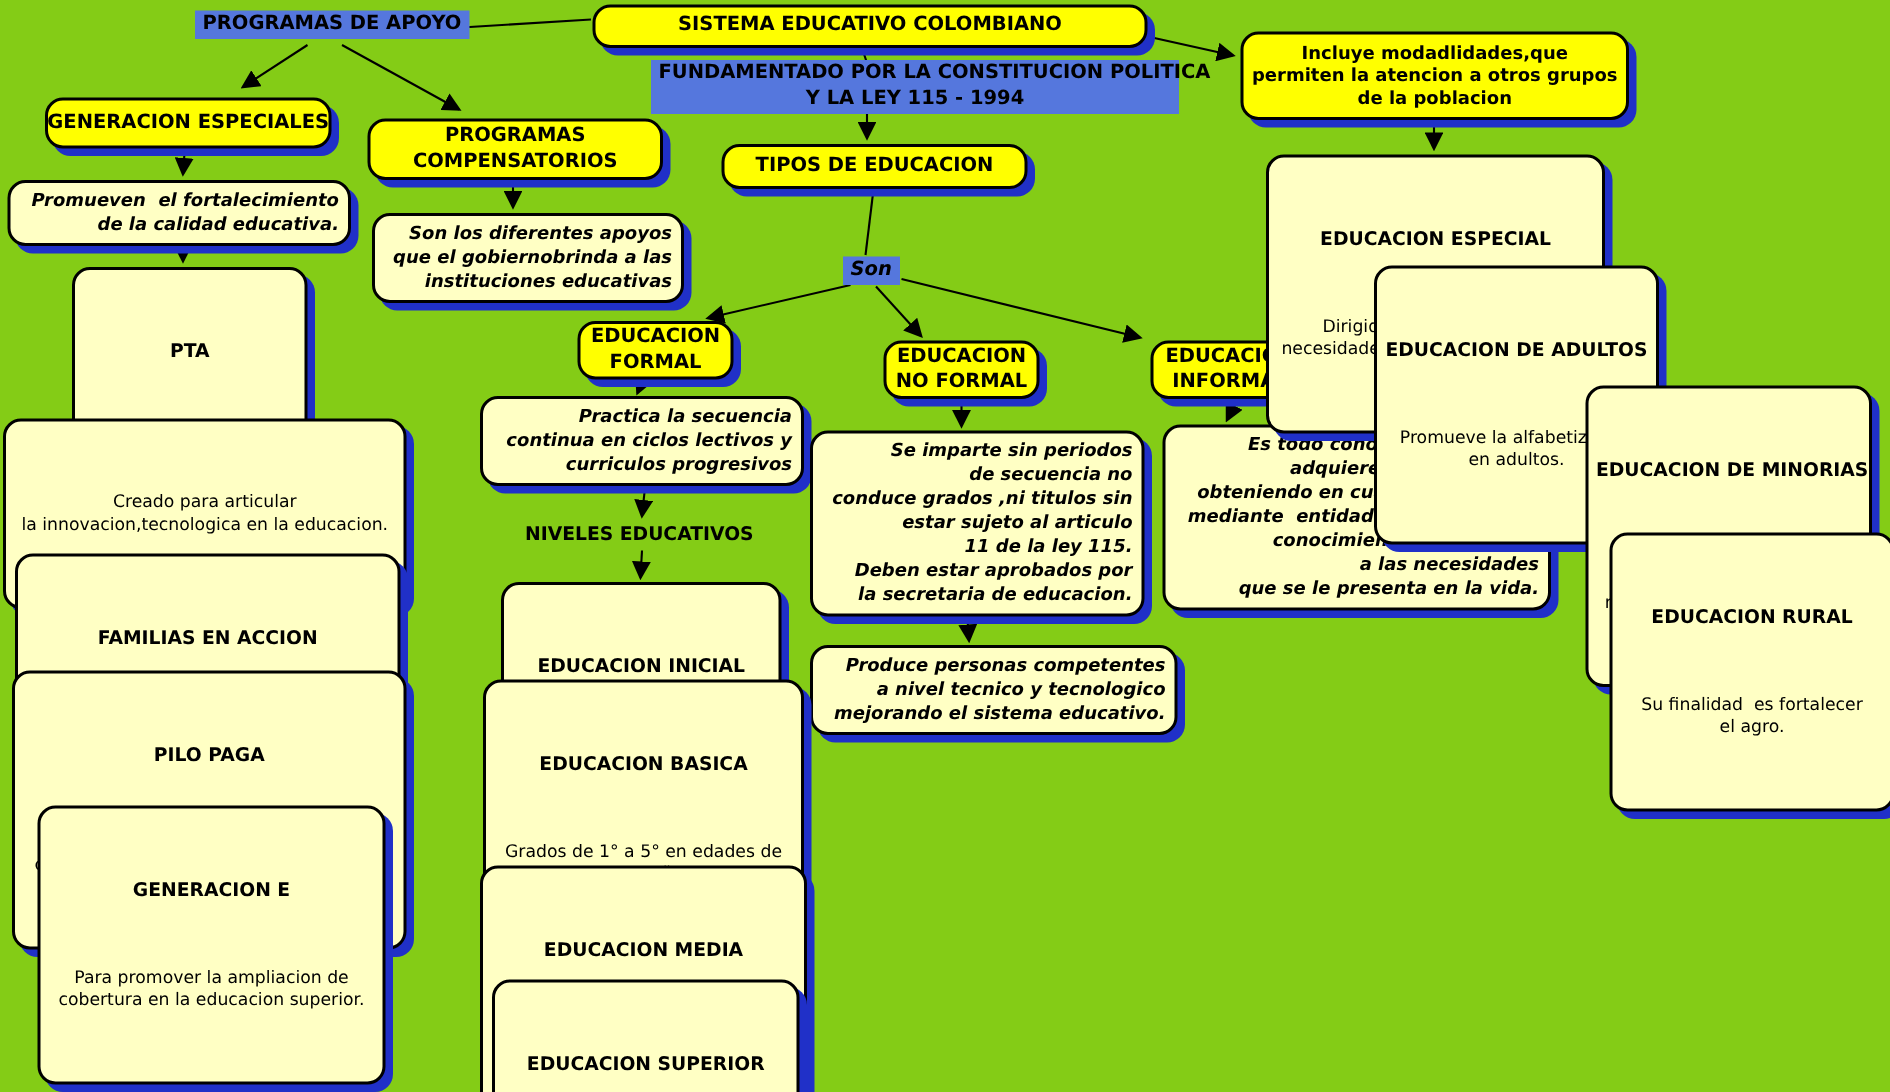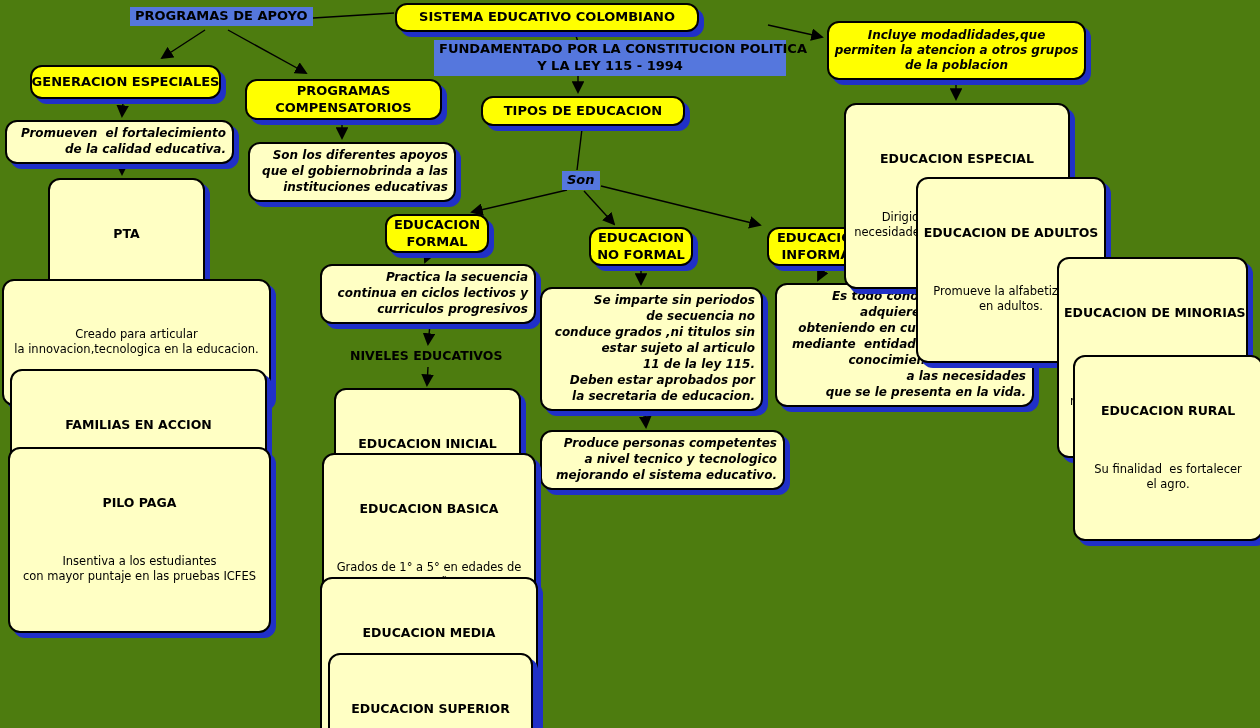--- a/index.html
+++ b/index.html
@@ -3,7 +3,7 @@
 <meta charset="utf-8">
 <style>
   html,body{margin:0;padding:0;background:#fff;}
-  #canvas{position:relative;width:1260px;height:728px;background:#4d7c0f;overflow:hidden;
+  #canvas{position:relative;width:1260px;height:728px;background:#84cc16;overflow:hidden;
           font-family:"DejaVu Sans","Liberation Sans",sans-serif;}
   #edges{position:absolute;left:0;top:0;z-index:1;}
   .node{position:absolute;z-index:2;box-sizing:border-box;text-align:center;color:#000;}

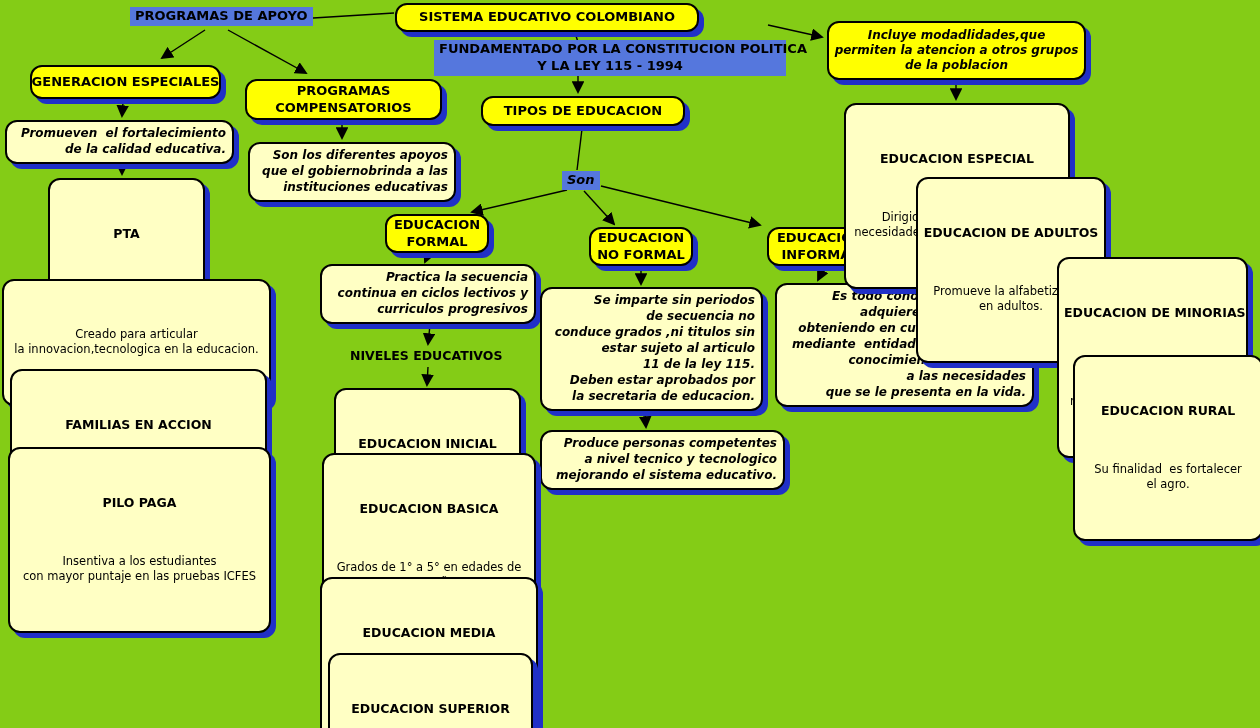--- a/index.html
+++ b/index.html
@@ -72,7 +72,7 @@
 Y LA LEY 115 - 1994</div>
   <div class="node bluelabel" style="left:562px;top:171px;font-style:italic;">Son</div>
 
-  <div class="node ybox" style="left:395px;top:3px;width:304px;height:29px;">SISTEMA EDUCATIVO COLOMBIANO</div>
+  <div class="node ybox" style="left:395px;top:3px;width:370px;height:29px;">SISTEMA EDUCATIVO COLOMBIANO</div>
   <div class="node ybox small" style="left:827px;top:21px;width:259px;height:59px;font-style:italic;">Incluye modadlidades,que
 permiten la atencion a otros grupos
 de la poblacion</div>

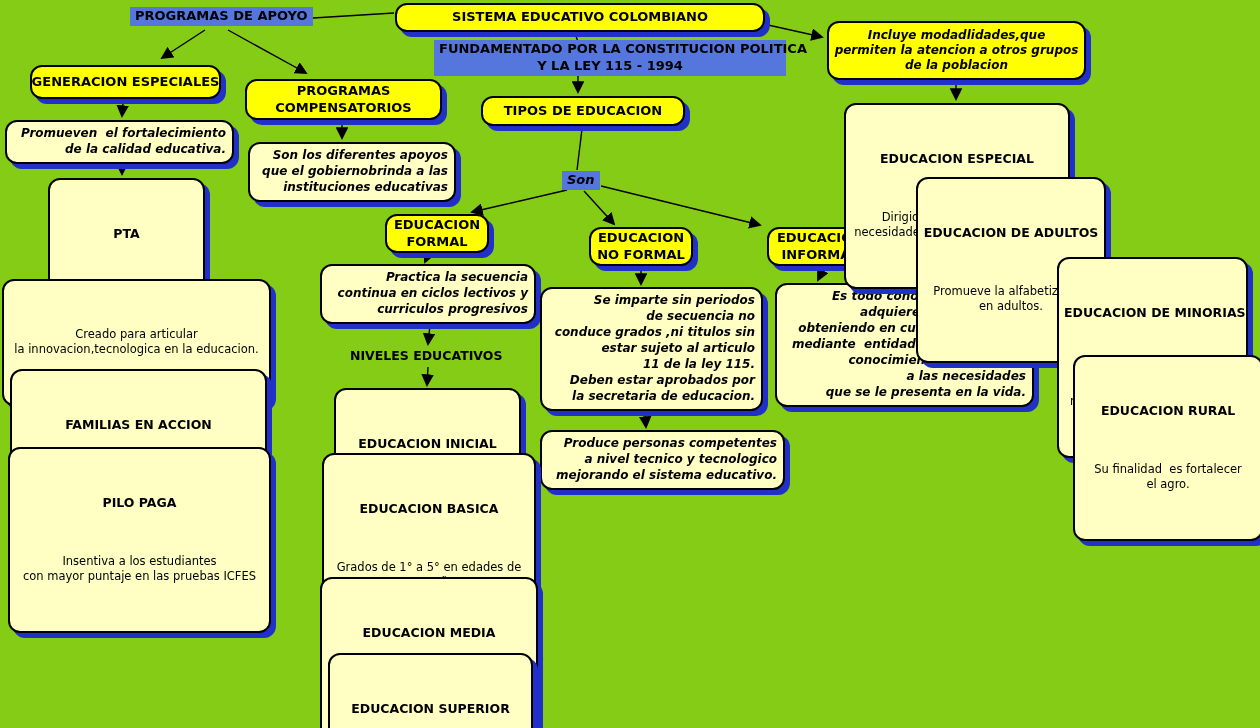--- a/index.html
+++ b/index.html
@@ -73,7 +73,7 @@
   <div class="node bluelabel" style="left:562px;top:171px;font-style:italic;">Son</div>
 
   <div class="node ybox" style="left:395px;top:3px;width:370px;height:29px;">SISTEMA EDUCATIVO COLOMBIANO</div>
-  <div class="node ybox small" style="left:827px;top:21px;width:259px;height:59px;font-style:italic;">Incluye modadlidades,que
+  <div class="node ybox small" style="left:827px;top:21px;width:259px;height:59px;">Incluye modadlidades,que
 permiten la atencion a otros grupos
 de la poblacion</div>
   <div class="node ybox" style="left:30px;top:65px;width:191px;height:34px;">GENERACION ESPECIALES</div>

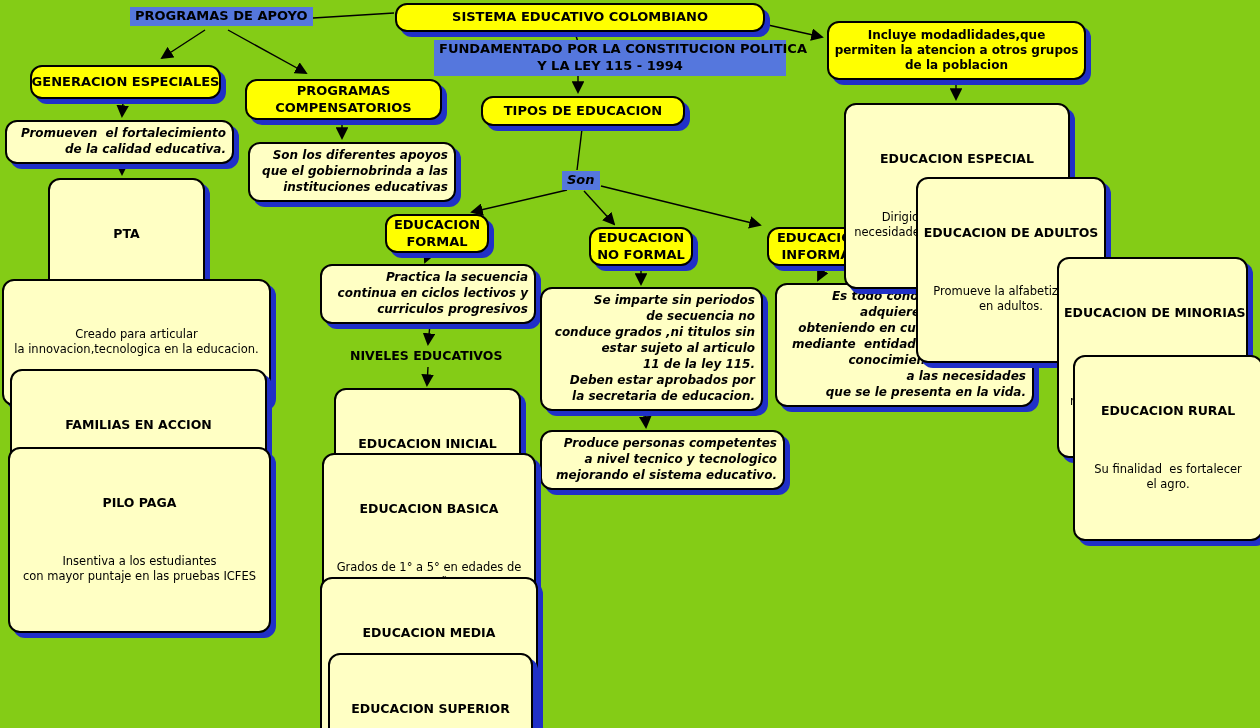--- a/index.html
+++ b/index.html
@@ -166,6 +166,11 @@
 Secundaria de 6° a 9°
 en edades de 11 a 14 años.</span>
   </div>
+  <div class="node pbox" style="left:25px;top:537px;width:232px;">
+    <span class="title">GENERACION E</span>
+    <span class="body">Para promover la ampliacion de
+cobertura en la educacion superior.</span>
+  </div>
   <div class="node pbox" style="left:320px;top:577px;width:218px;">
     <span class="title">EDUCACION MEDIA</span>
     <span class="body">Comprende los grados 10° y 11°

